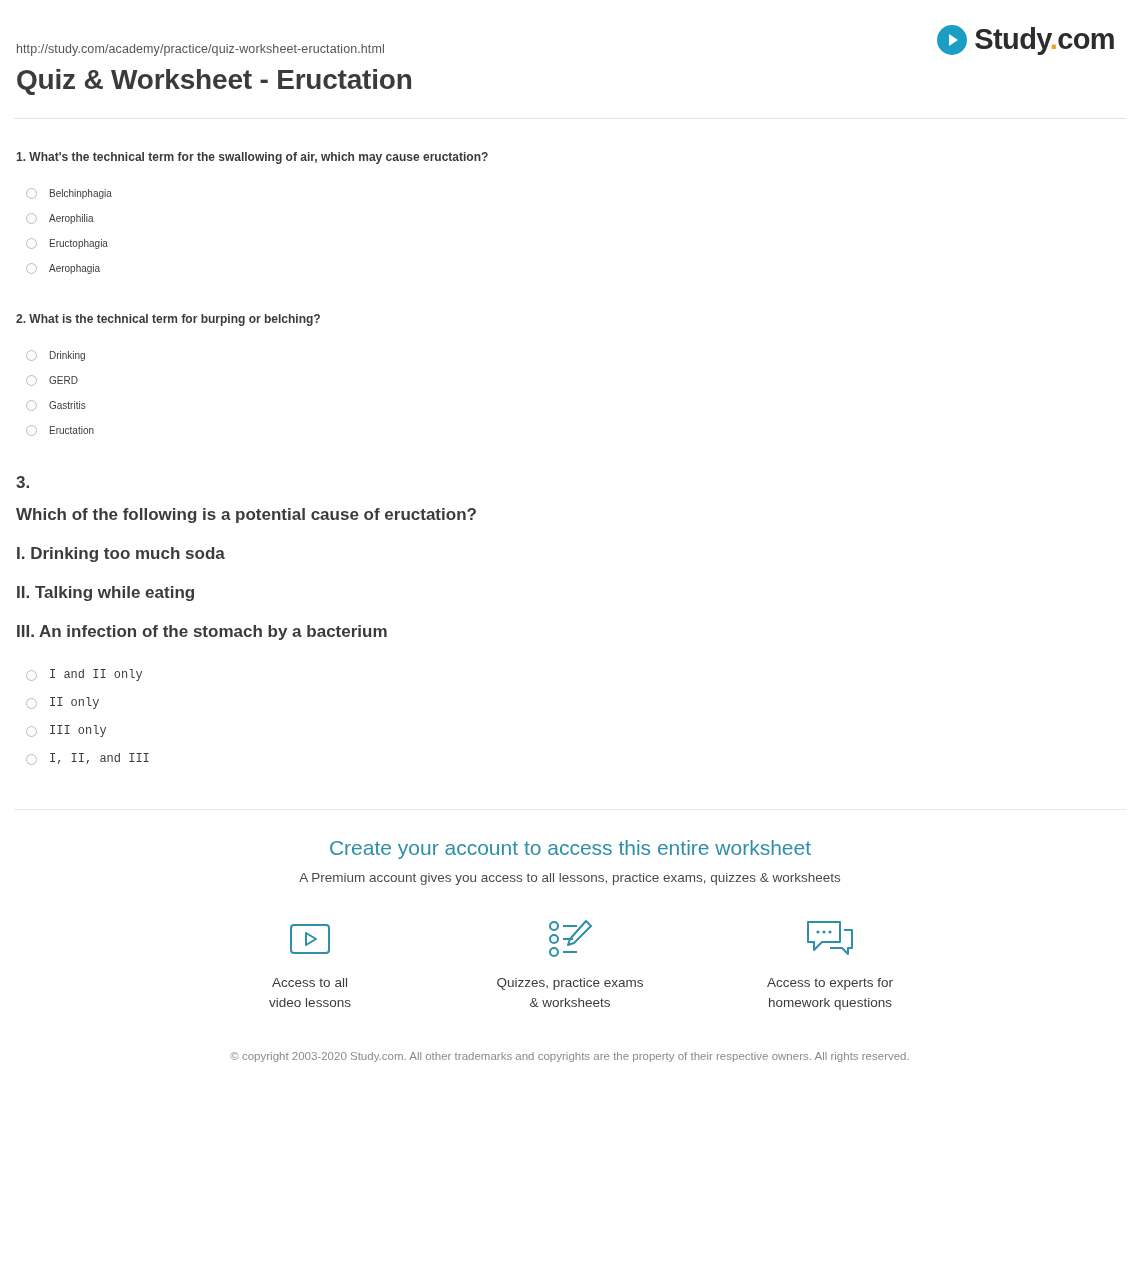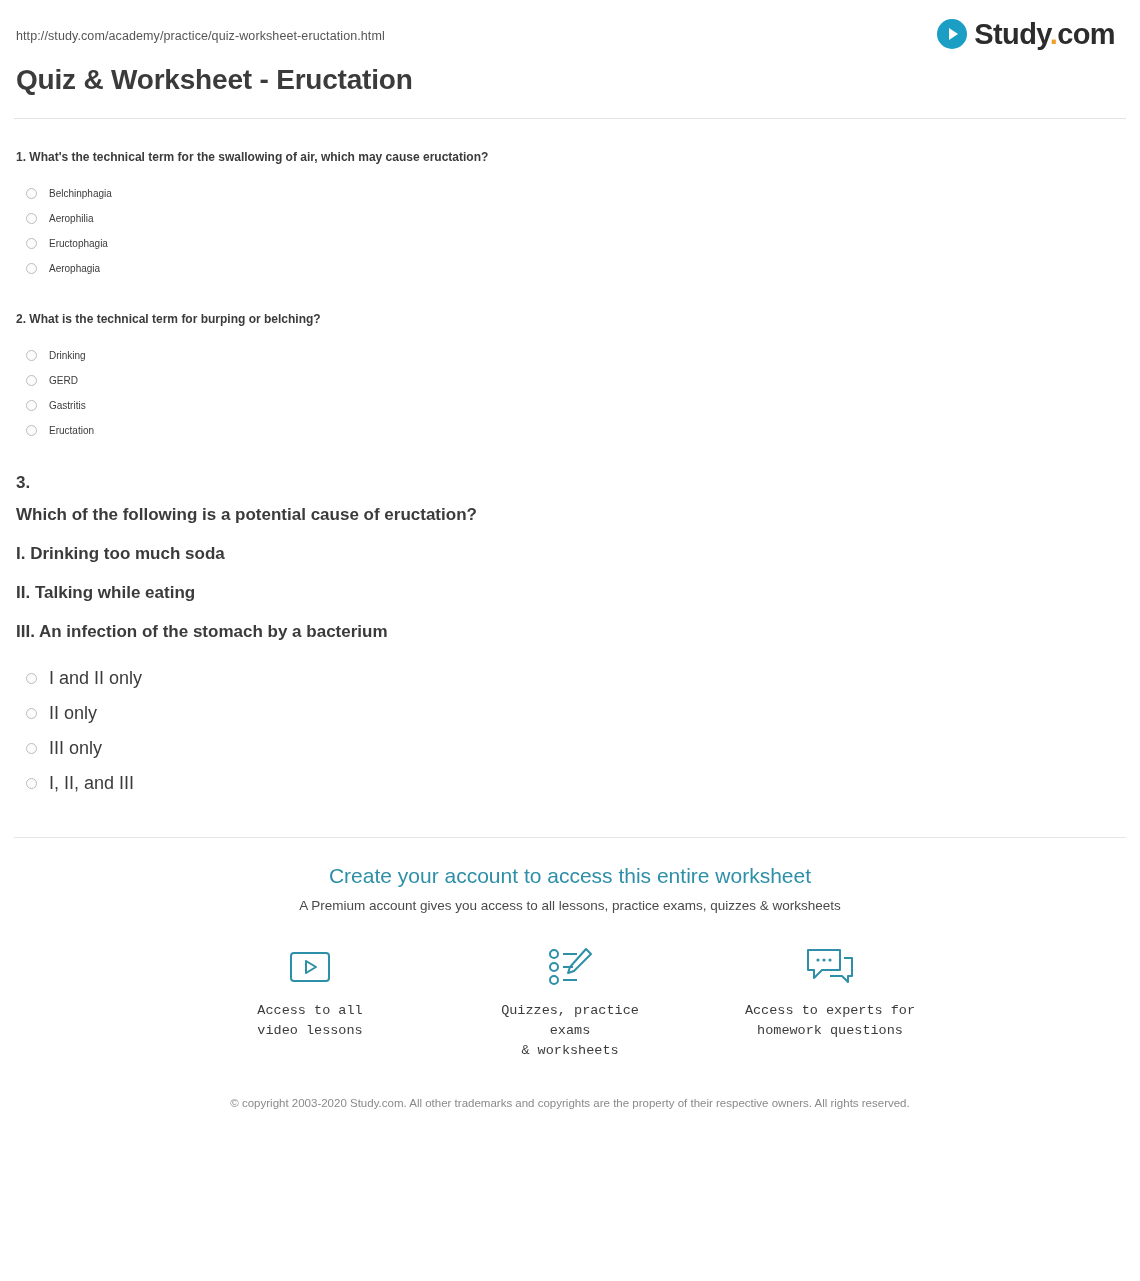--- a/index.html
+++ b/index.html
@@ -19,7 +19,7 @@
   }
   .topbar {
     display: flex;
-    align-items: center;
+    align-items: flex-end;
     justify-content: space-between;
     padding: 12px 20px 0 16px;
     height: 56px;

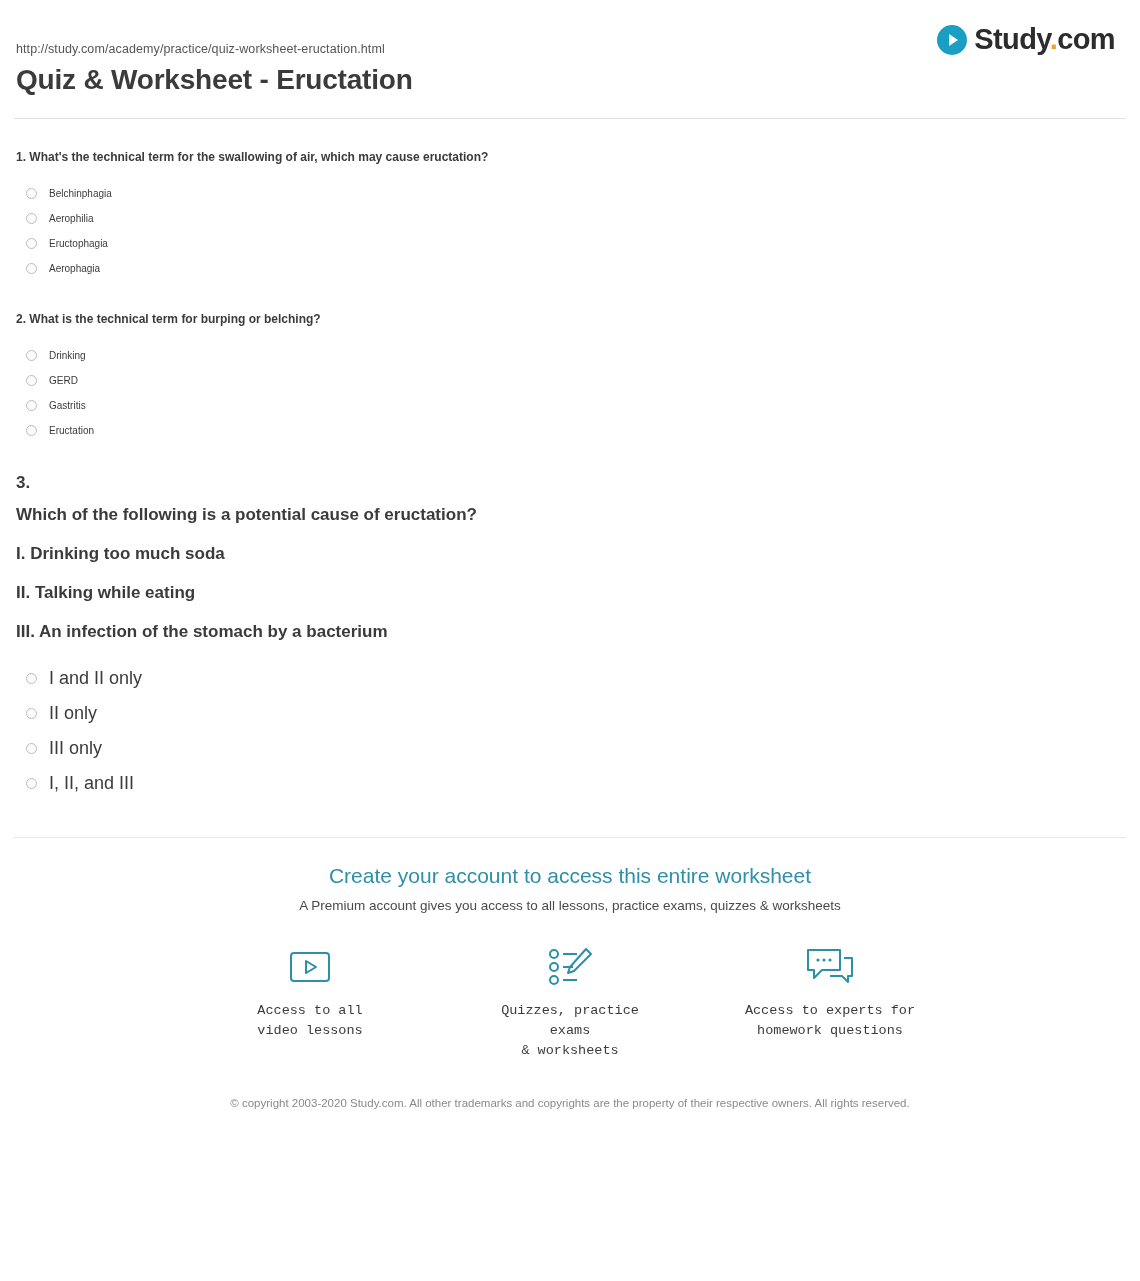--- a/index.html
+++ b/index.html
@@ -118,7 +118,7 @@
     font-size: 10px;
     color: #3b3b3b;
   }
-  .opt-small .opt-label { font-size: 18px; }
+  .opt-small .opt-label { font-size: 12px; font-family: Liberation Mono, monospace; }
 
   .footer-rule {
     border-top: 1px solid #e6e6e6;

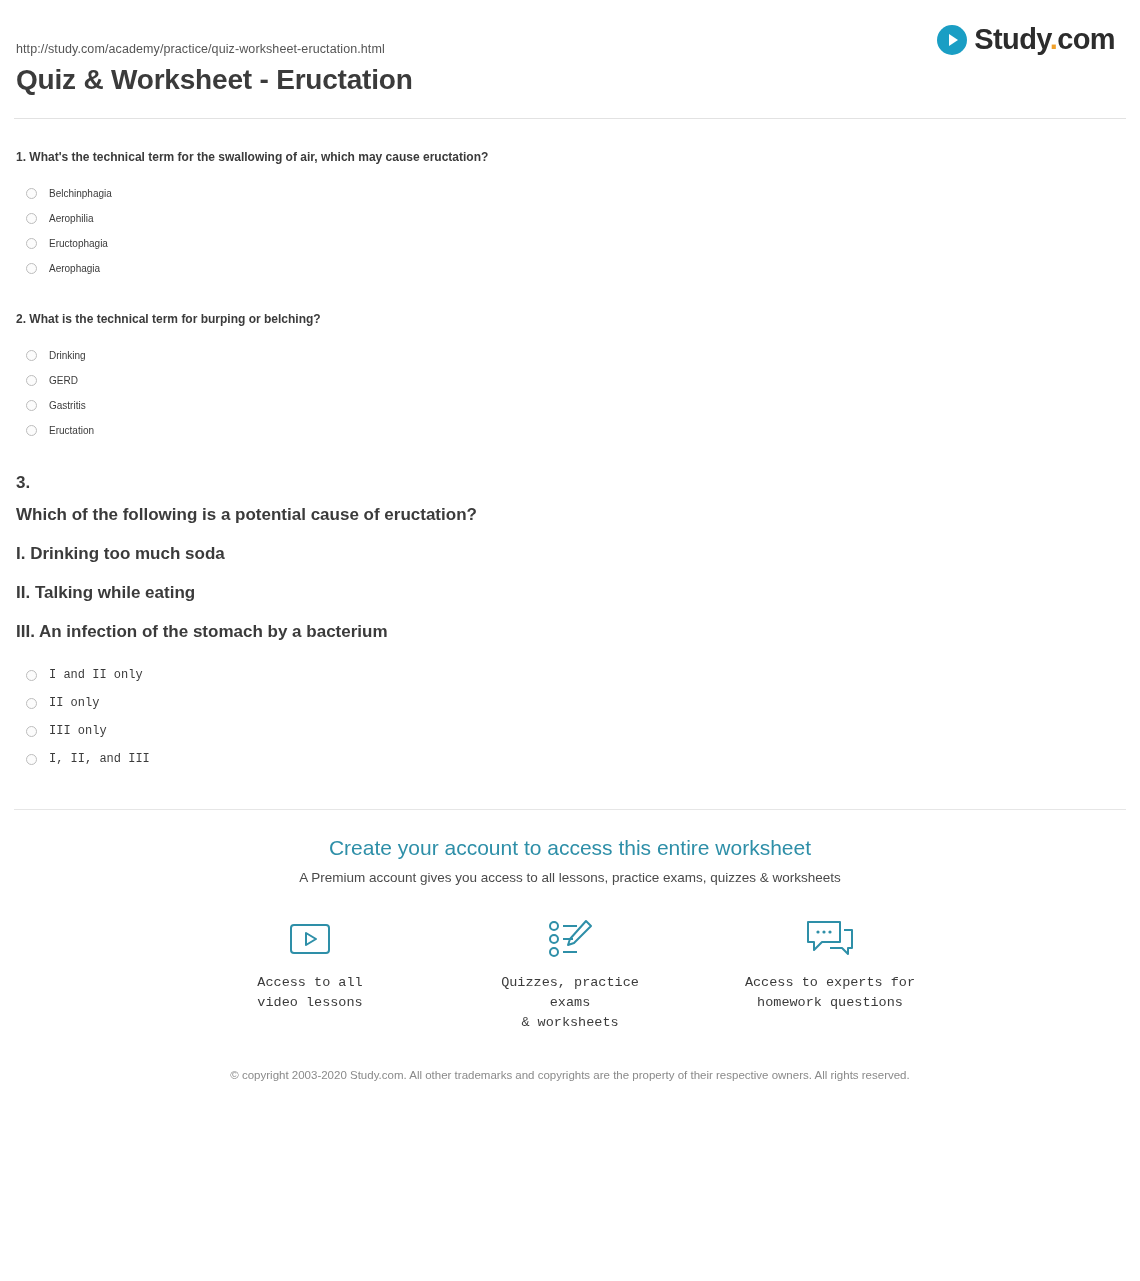--- a/index.html
+++ b/index.html
@@ -149,7 +149,6 @@
     display: flex;
     flex-direction: column;
     align-items: center;
-    font-family: Liberation Mono, monospace;
   }
   .feature-icon {
     height: 48px;

